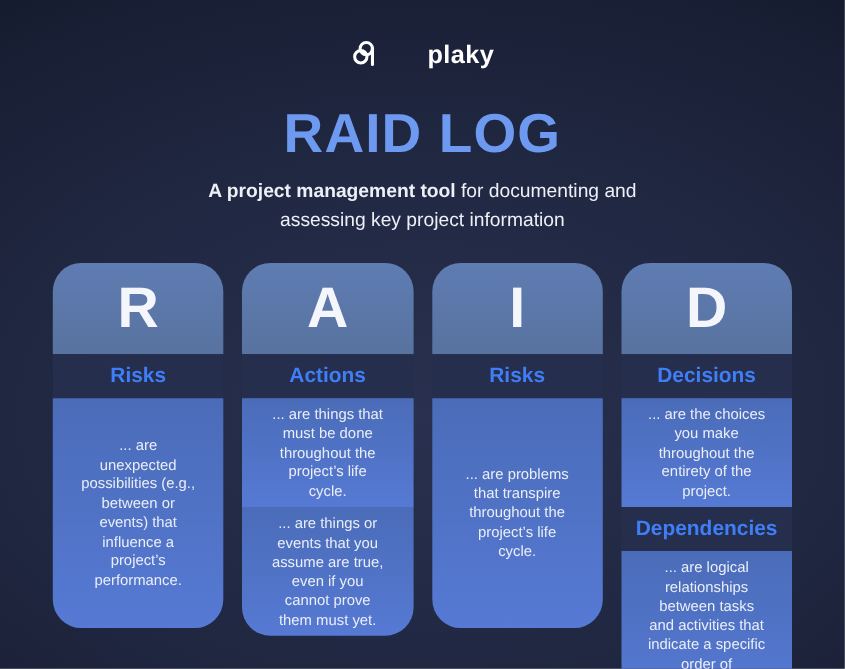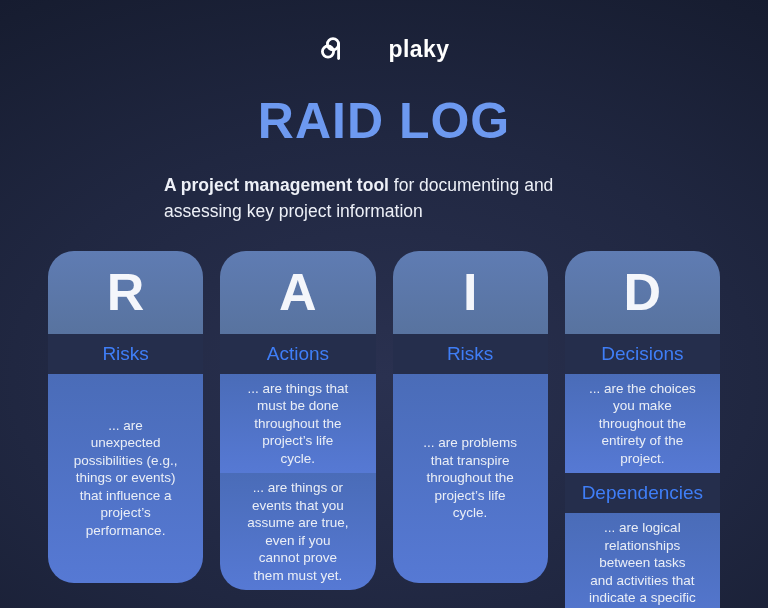--- a/index.html
+++ b/index.html
@@ -45,10 +45,10 @@
     line-height: 1.05;
   }
   .subtitle {
-    margin-top: 24px;
+    margin-top: 12px;
     font-size: 17.5px;
     line-height: 26px;
-    text-align: left;
+    text-align: center;
     max-width: 440px;
     color: #edf0f7;
   }

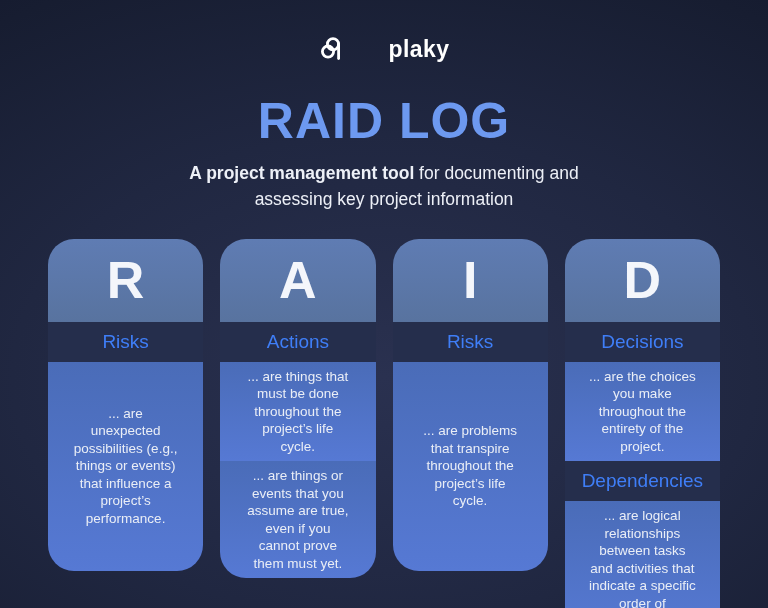--- a/index.html
+++ b/index.html
@@ -92,7 +92,7 @@
   }
   .col-band-label {
     font-size: 19px;
-    font-weight: 400;
+    font-weight: 700;
     color: #3f7ef7;
   }
   .col-body {

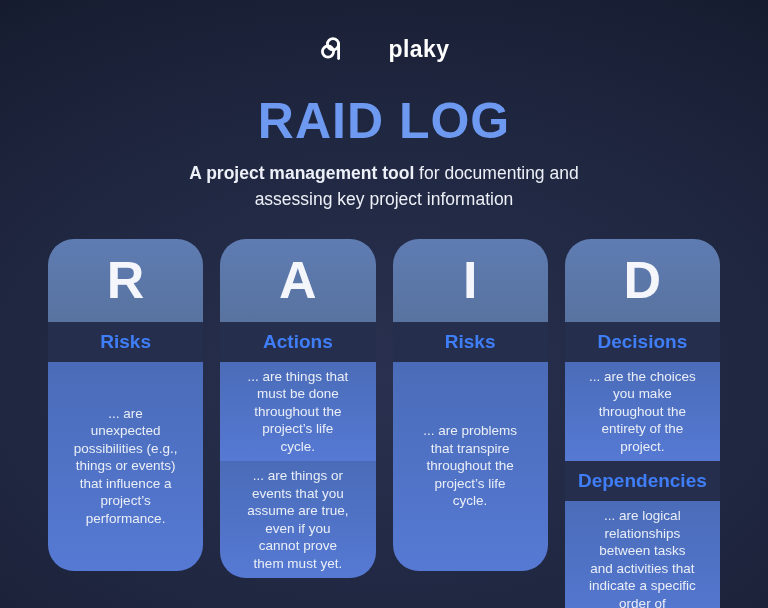--- a/index.html
+++ b/index.html
@@ -141,7 +141,7 @@
           <div class="col-band-label">Risks</div>
         </div>
         <div class="col-body">
-          <div class="col-body-text">... are unexpected possibilities (e.g., things or events) that influence a project’s performance.</div>
+          <div class="col-body-text">... are unexpected possibilities (e.g., between or events) that influence a project’s performance.</div>
         </div>
       </div>
       <div class="column">

